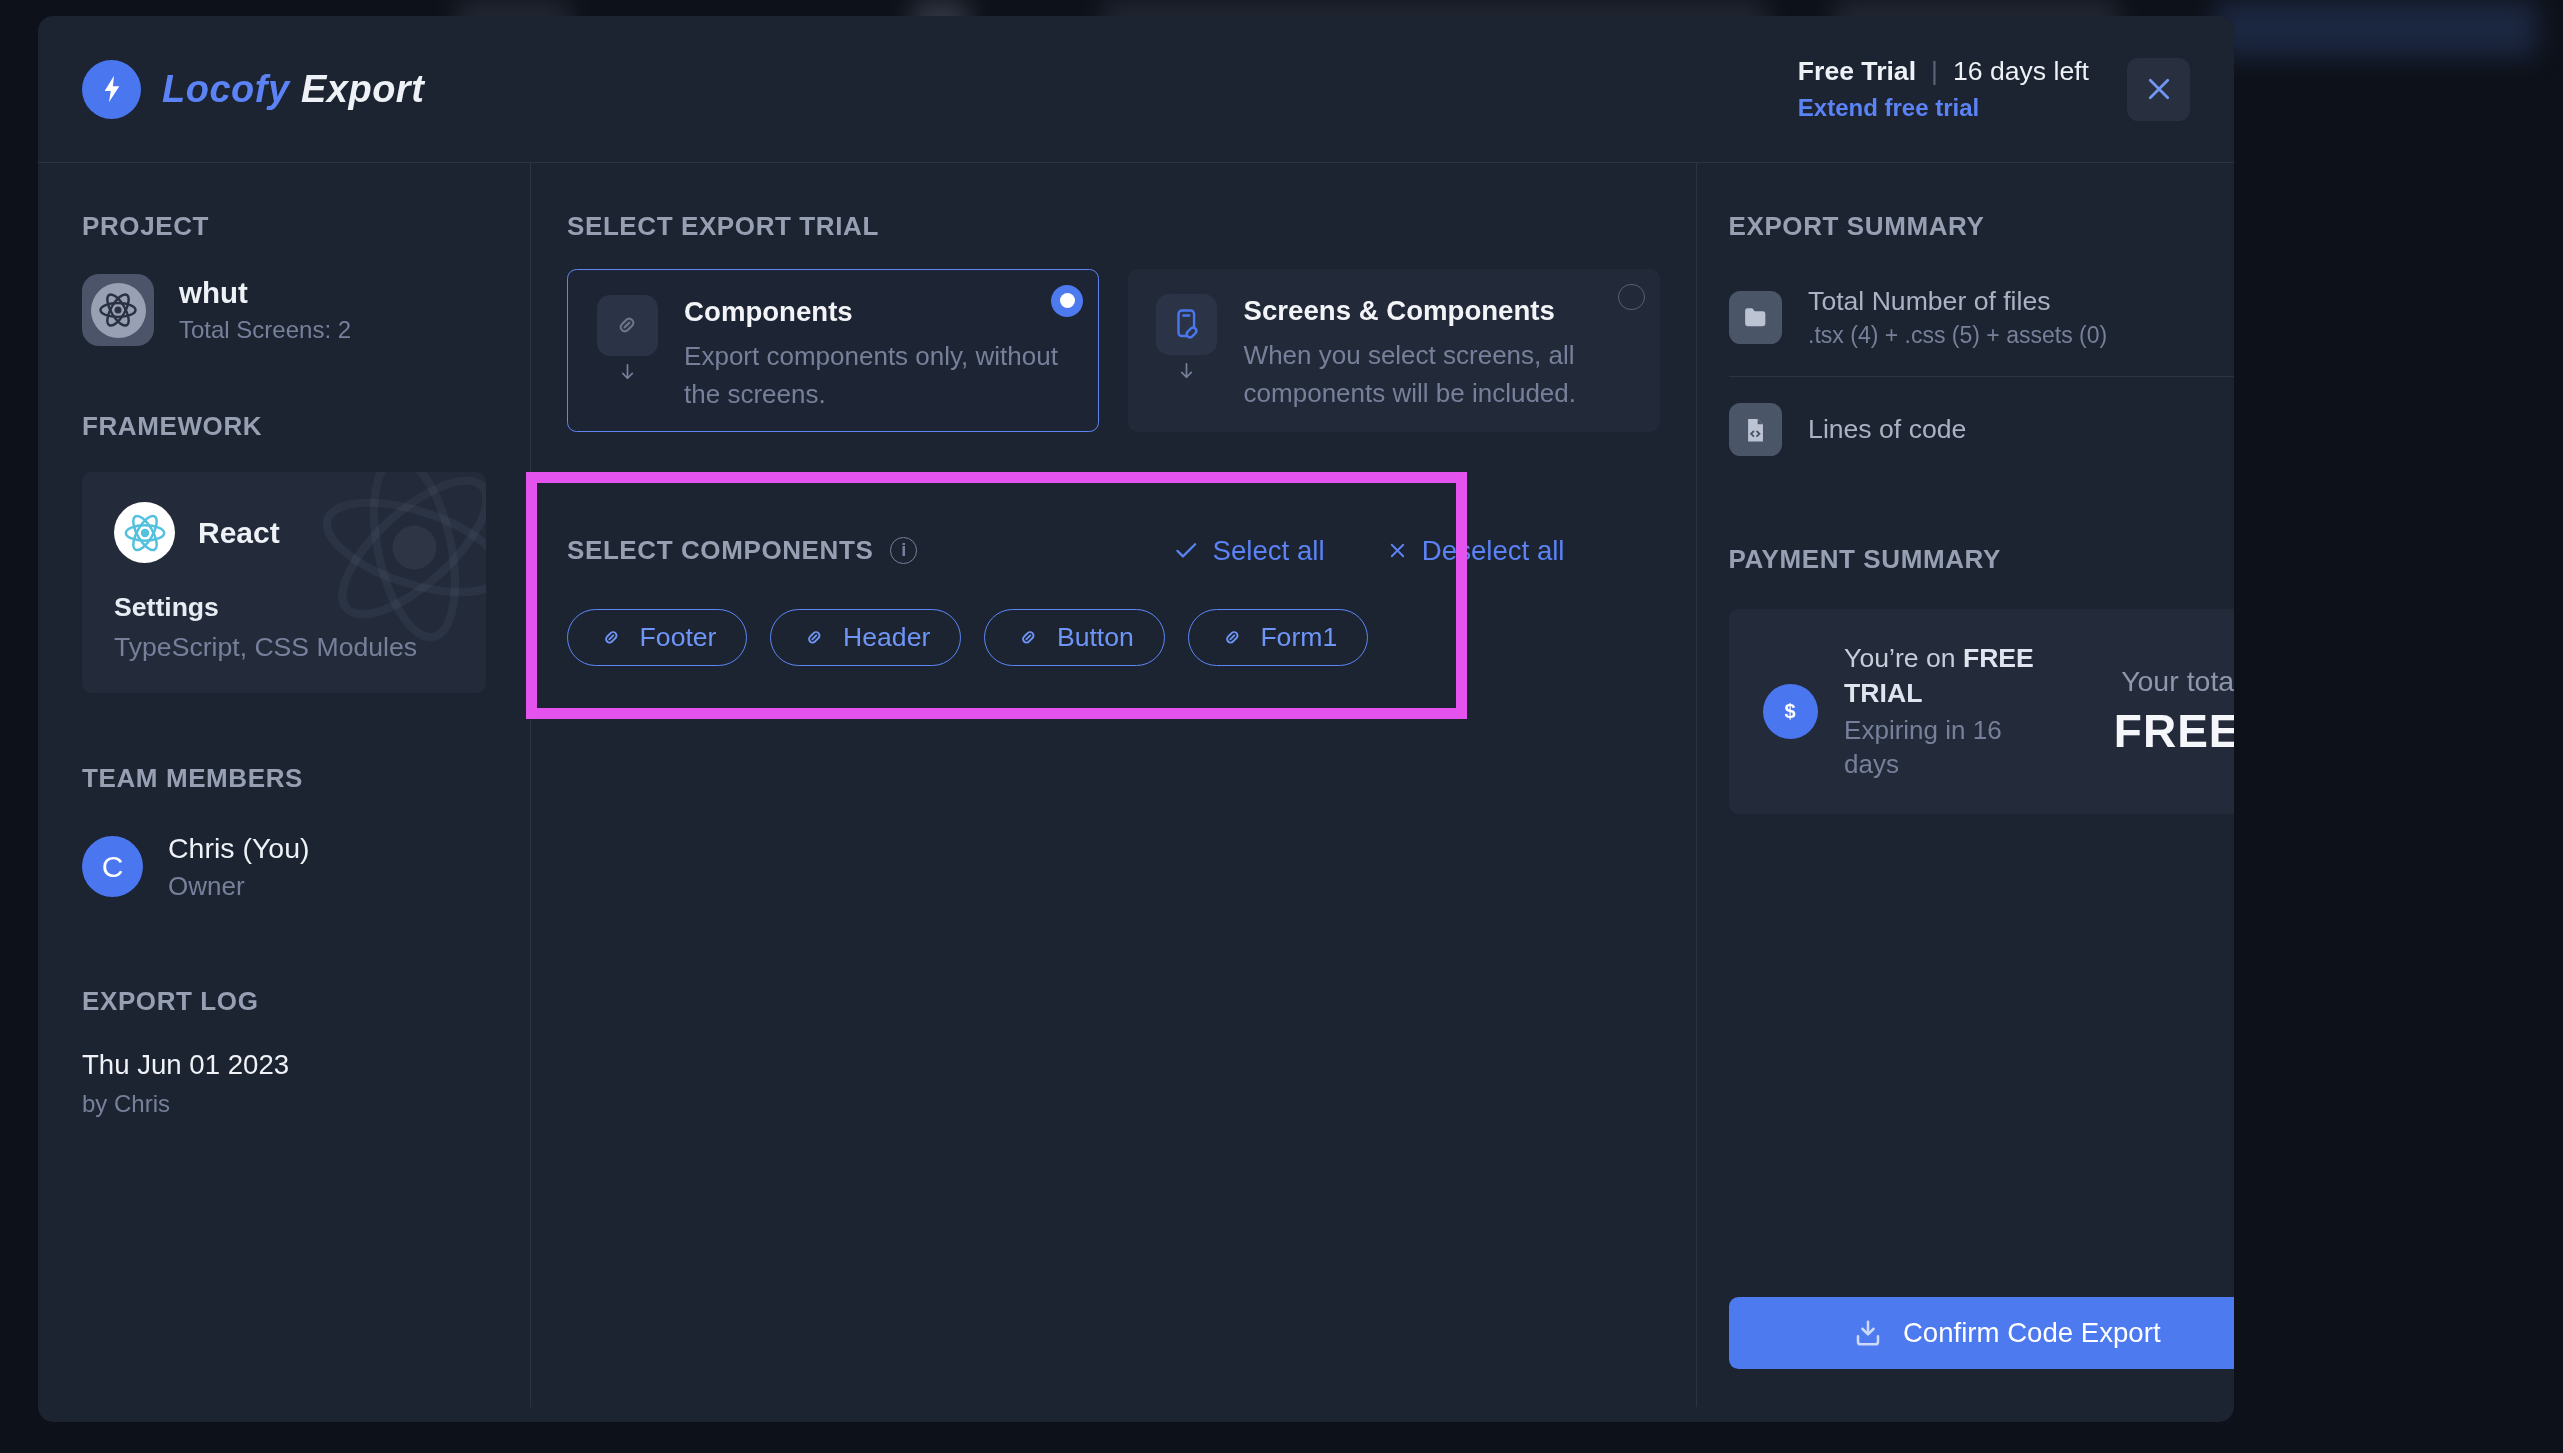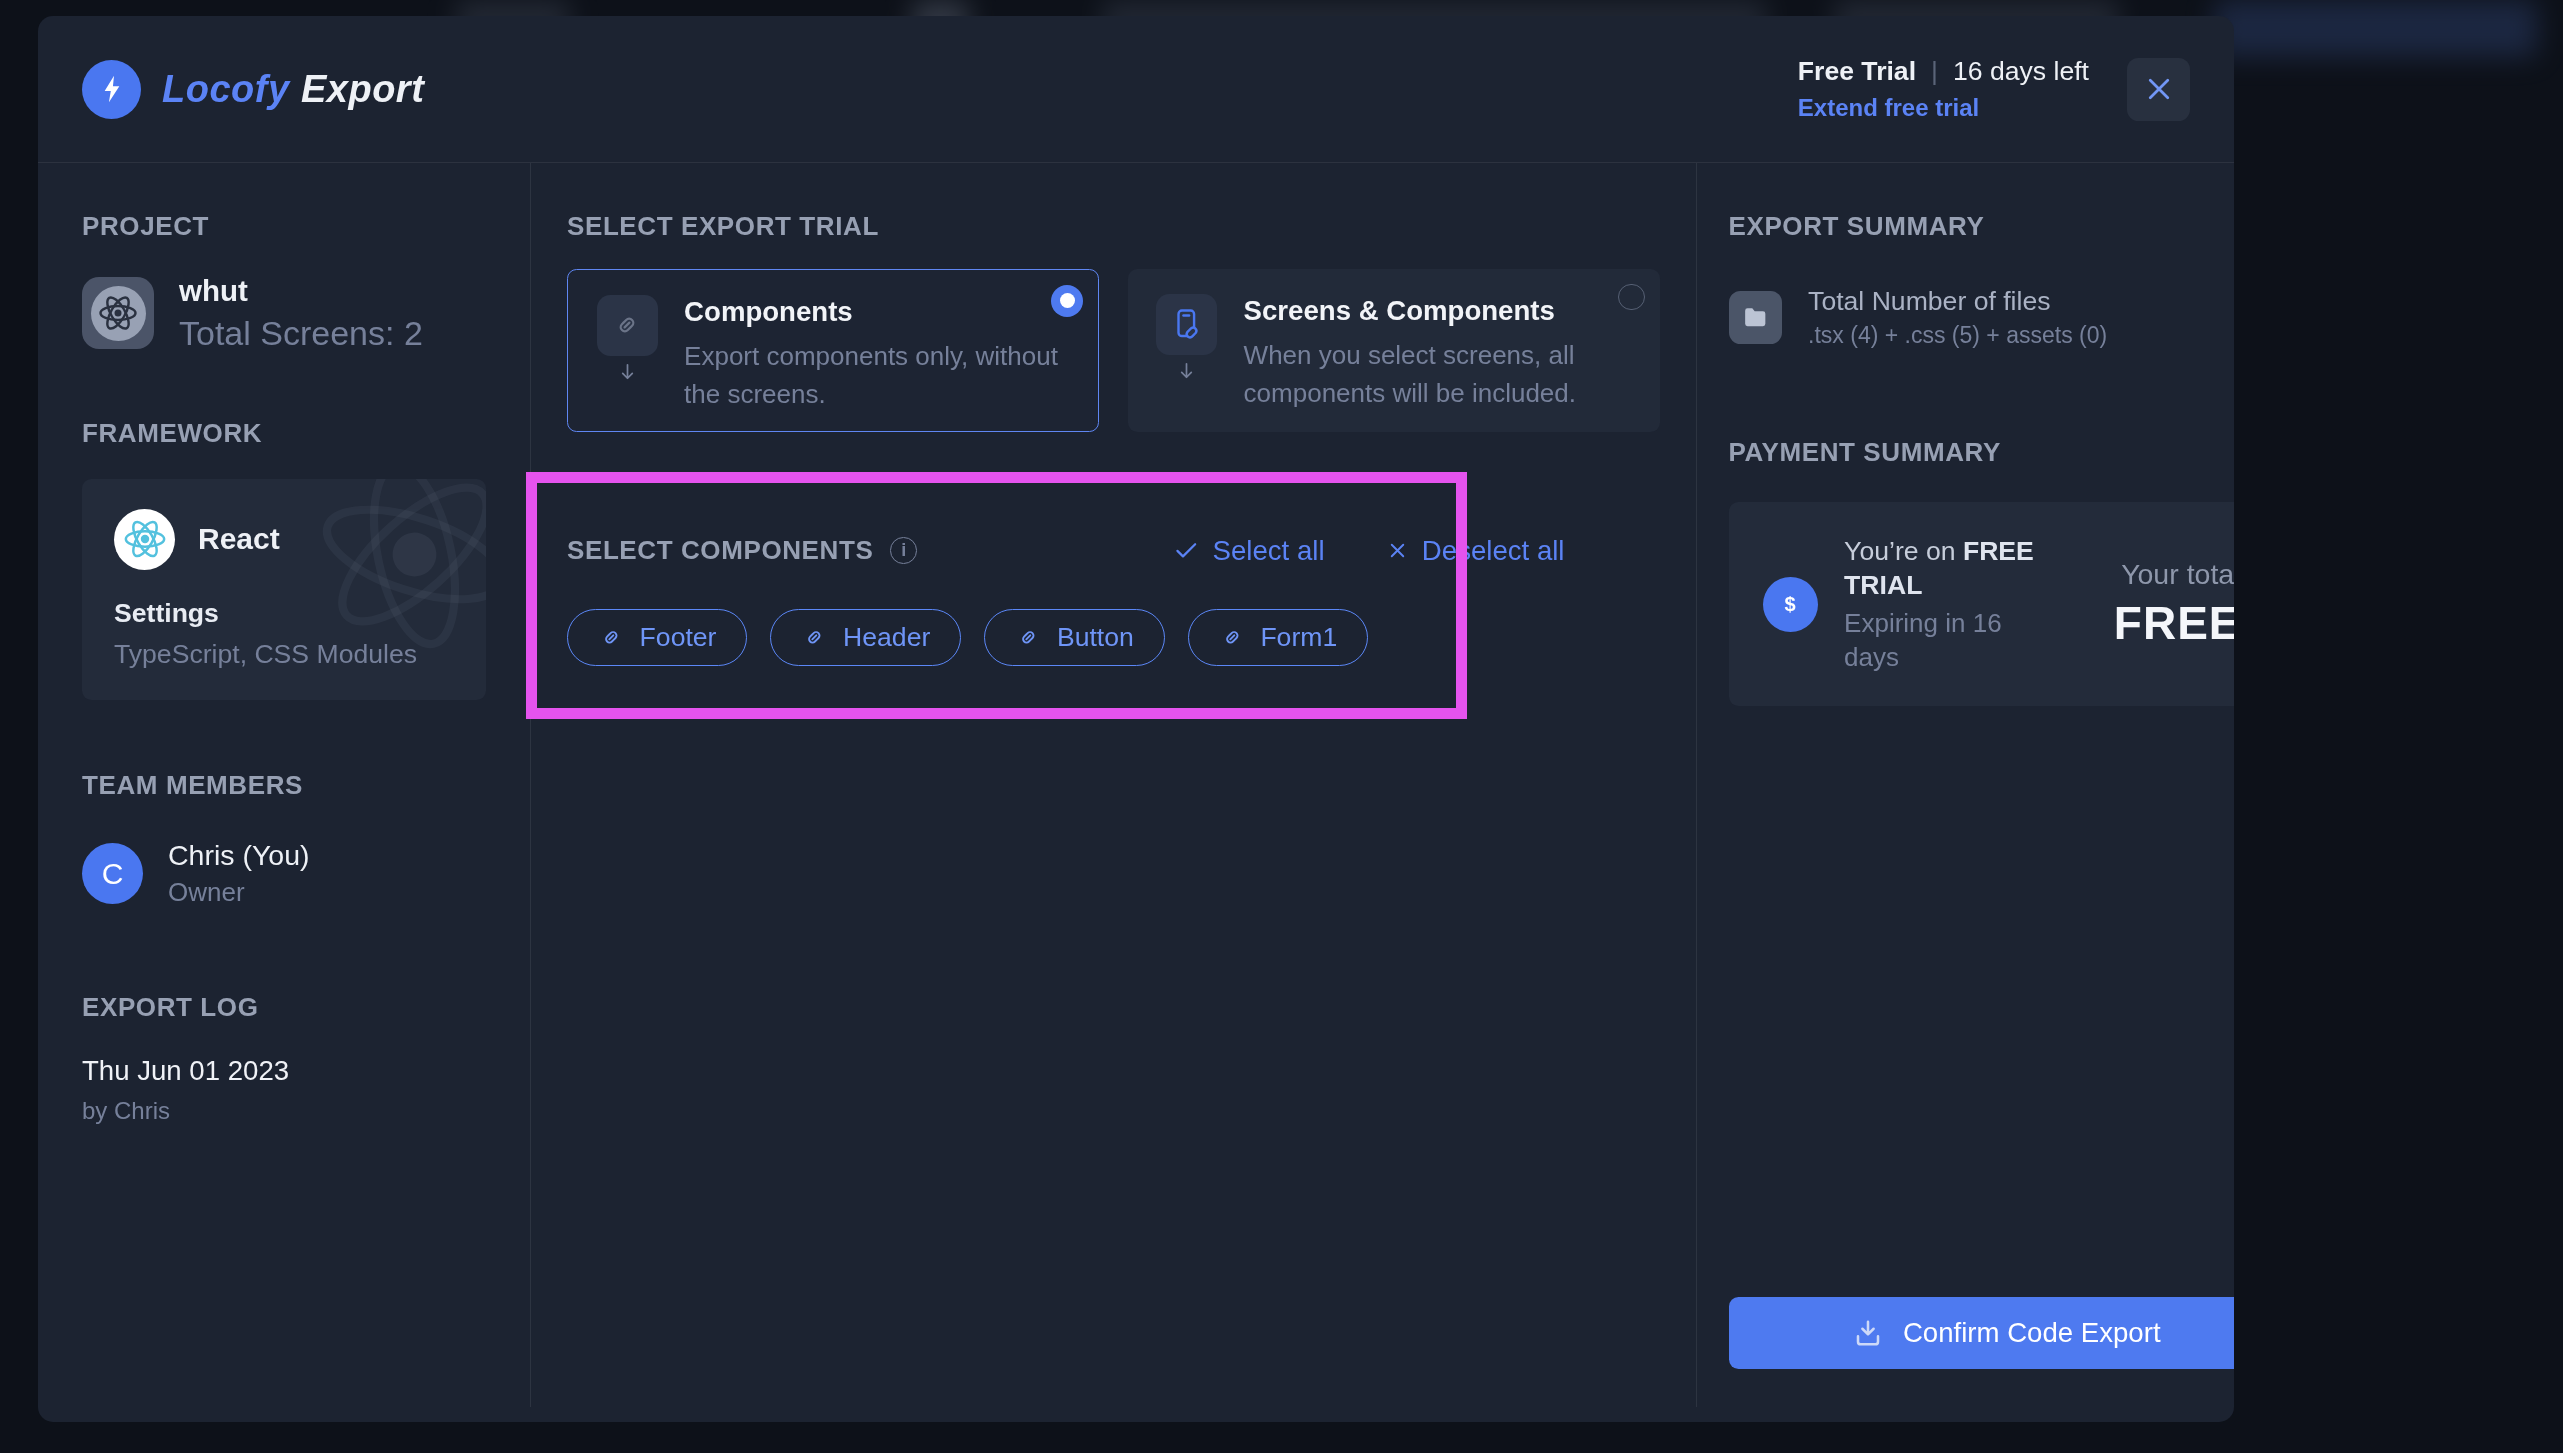--- a/index.html
+++ b/index.html
@@ -39,7 +39,7 @@
   .project-icon { width:72px; height:72px; border-radius:17px; background:#4b5468; display:flex; align-items:center; justify-content:center; }
   .project-icon .inner-circle { width:55px; height:55px; border-radius:50%; background:#98a1b4; display:flex; align-items:center; justify-content:center; }
   .project-name { font-size:29.5px; font-weight:bold; color:#eef1f6; }
-  .project-screens { font-size:34px; color:#76809a; margin-top:5.7px; }
+  .project-screens { font-size:24px; color:#76809a; margin-top:5.7px; }
 
   .fw-heading { margin-top:65px; }
   .fw-card { margin-top:30px; background:#232b3a; border-radius:9.5px; padding:30px 32px; position:relative; overflow:hidden; }

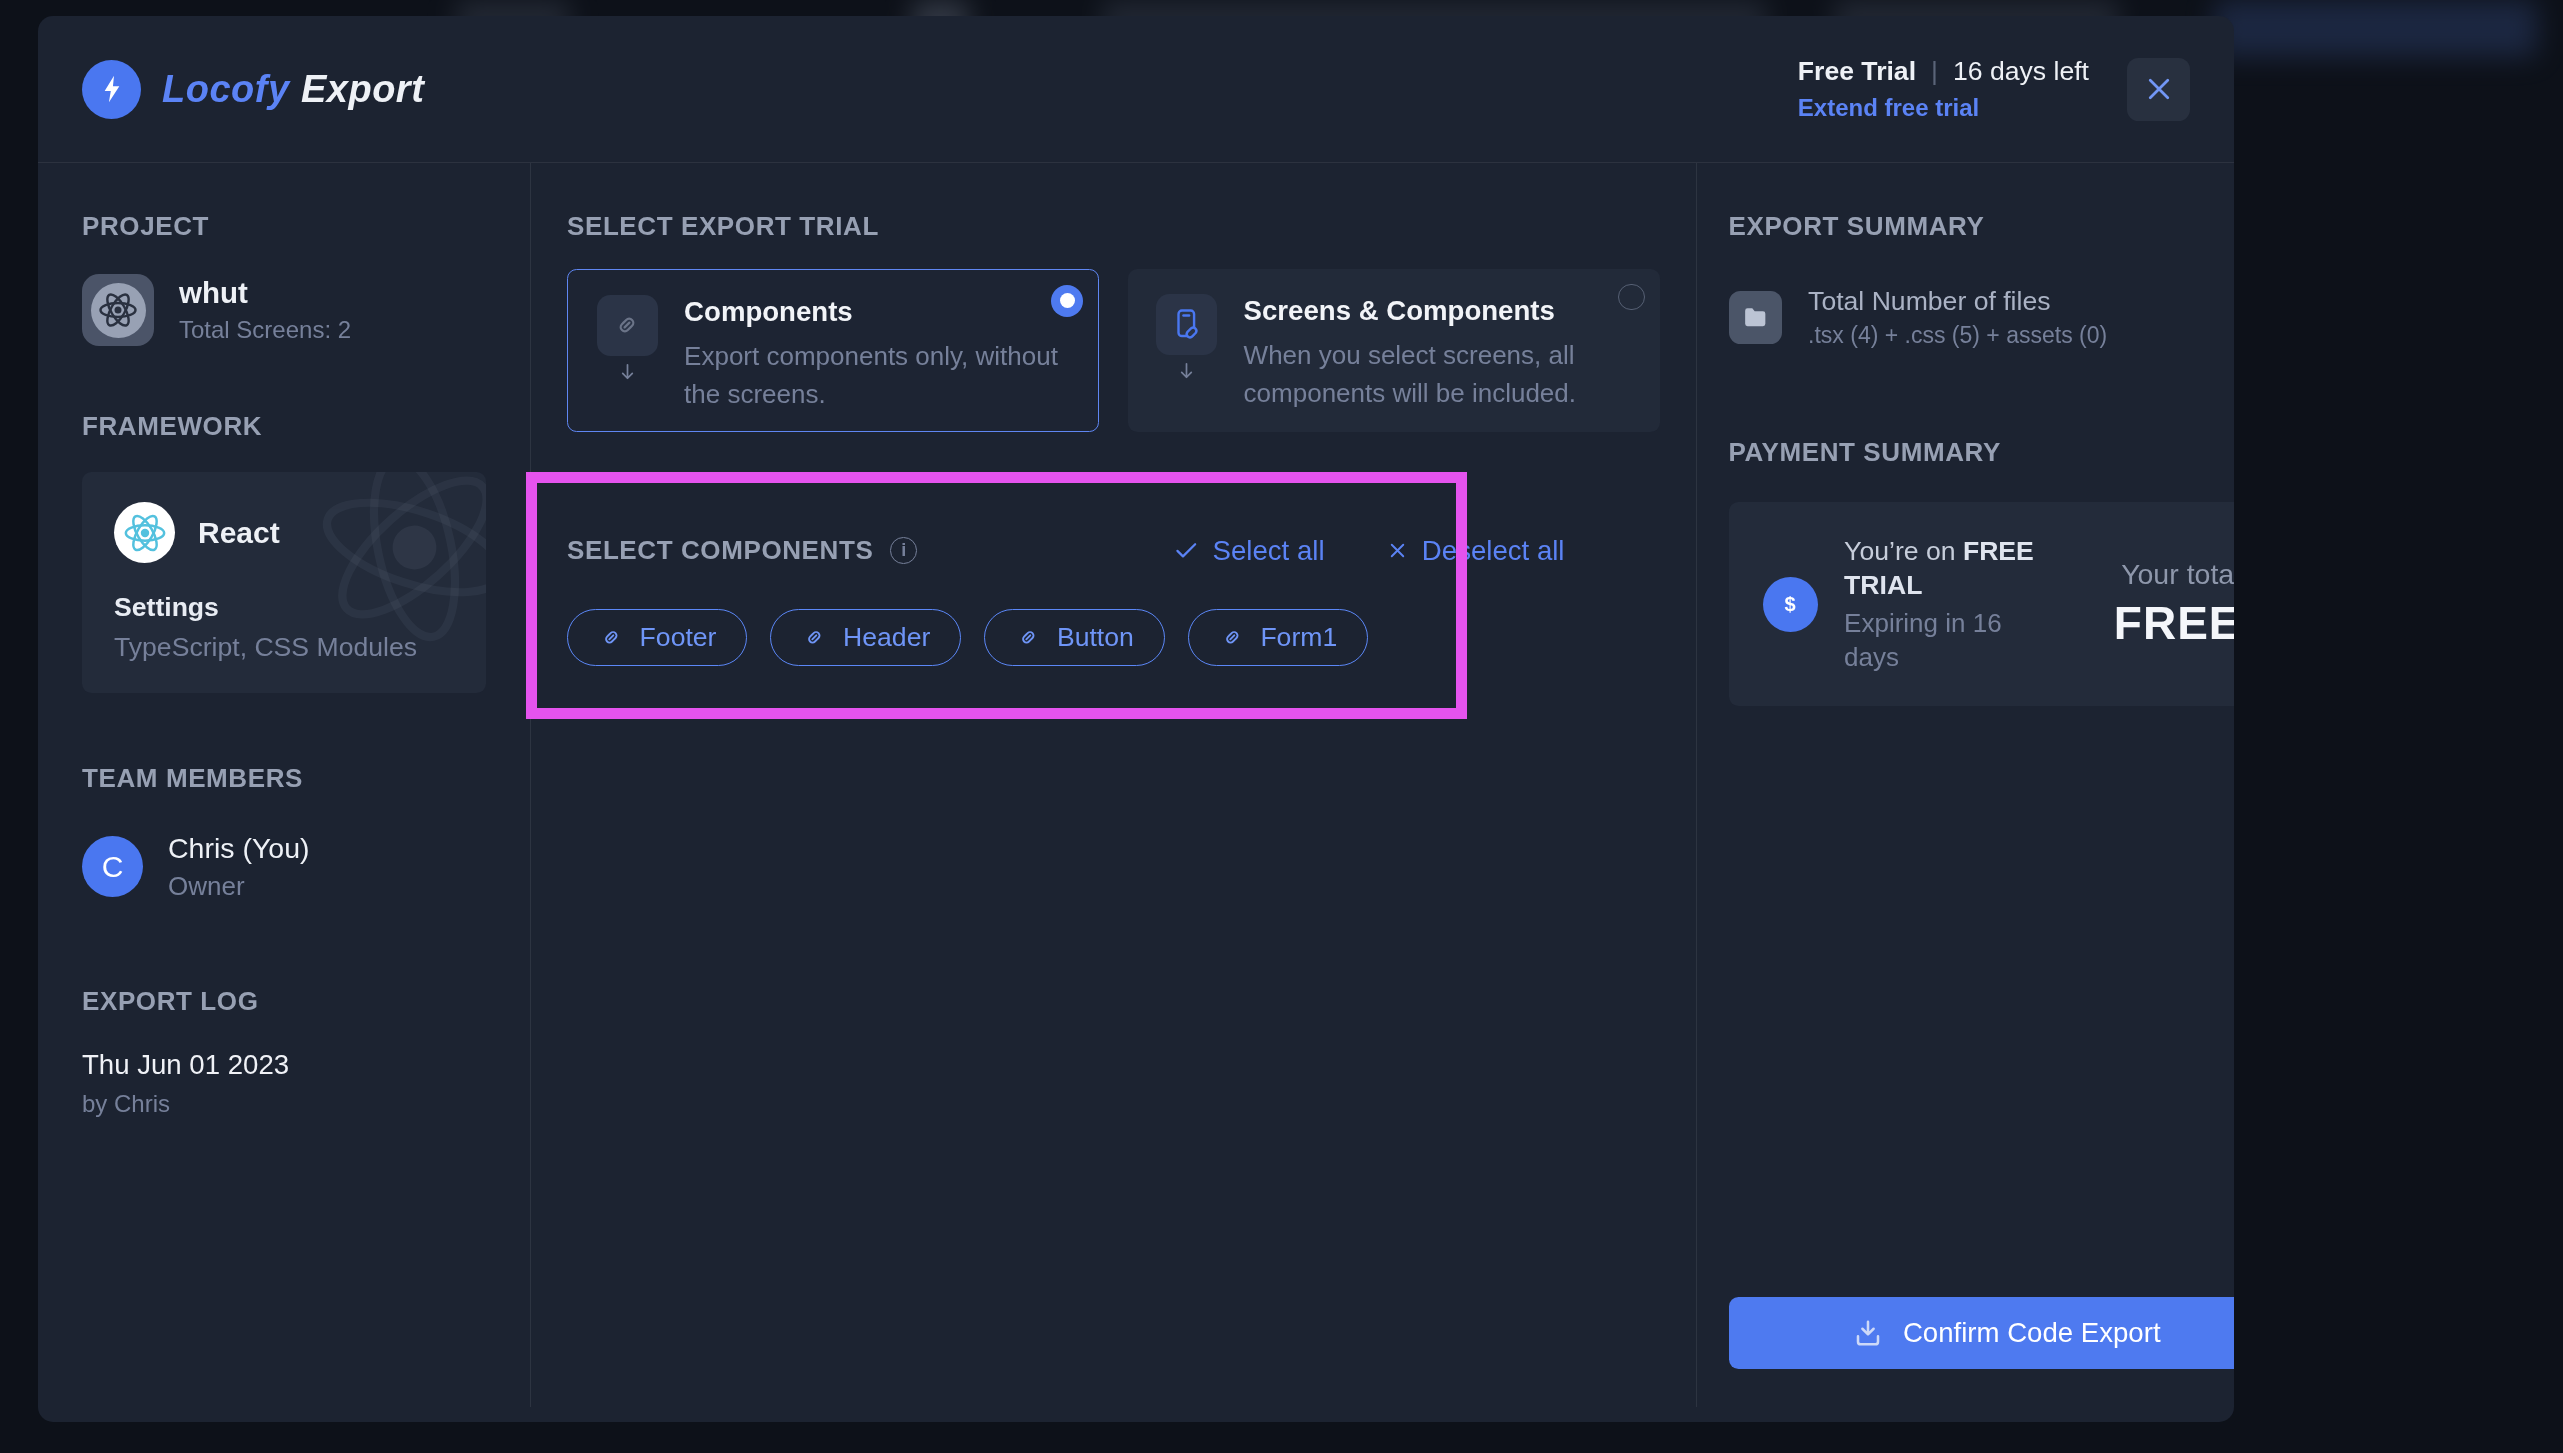--- a/index.html
+++ b/index.html
@@ -336,6 +336,19 @@
             <div class="sum-val">9</div>
           </div>
 
+          <div class="sum-row">
+            <div class="sum-tile">
+              <svg width="28.5" height="28.5" viewBox="0 0 24 24">
+                <path d="M6 2.5 h8 l4.5 4.5 v14.5 h-12.5 z" fill="#bcc4d4"></path>
+                <path d="M14 2.5 v4.5 h4.5" fill="#4b5568"></path>
+                <path d="M10.5 13 l-2 2 2 2 M13.5 13 l2 2 -2 2" stroke="#4b5568" stroke-width="1.6" fill="none" stroke-linecap="round"></path>
+              </svg>
+            </div>
+            <div class="sum-mid">
+              <div class="sum-label">Lines of code</div>
+            </div>
+            <div class="sum-val">88</div>
+          </div>
         </div>
 
         <div class="sec-heading pay-heading">PAYMENT SUMMARY</div>

